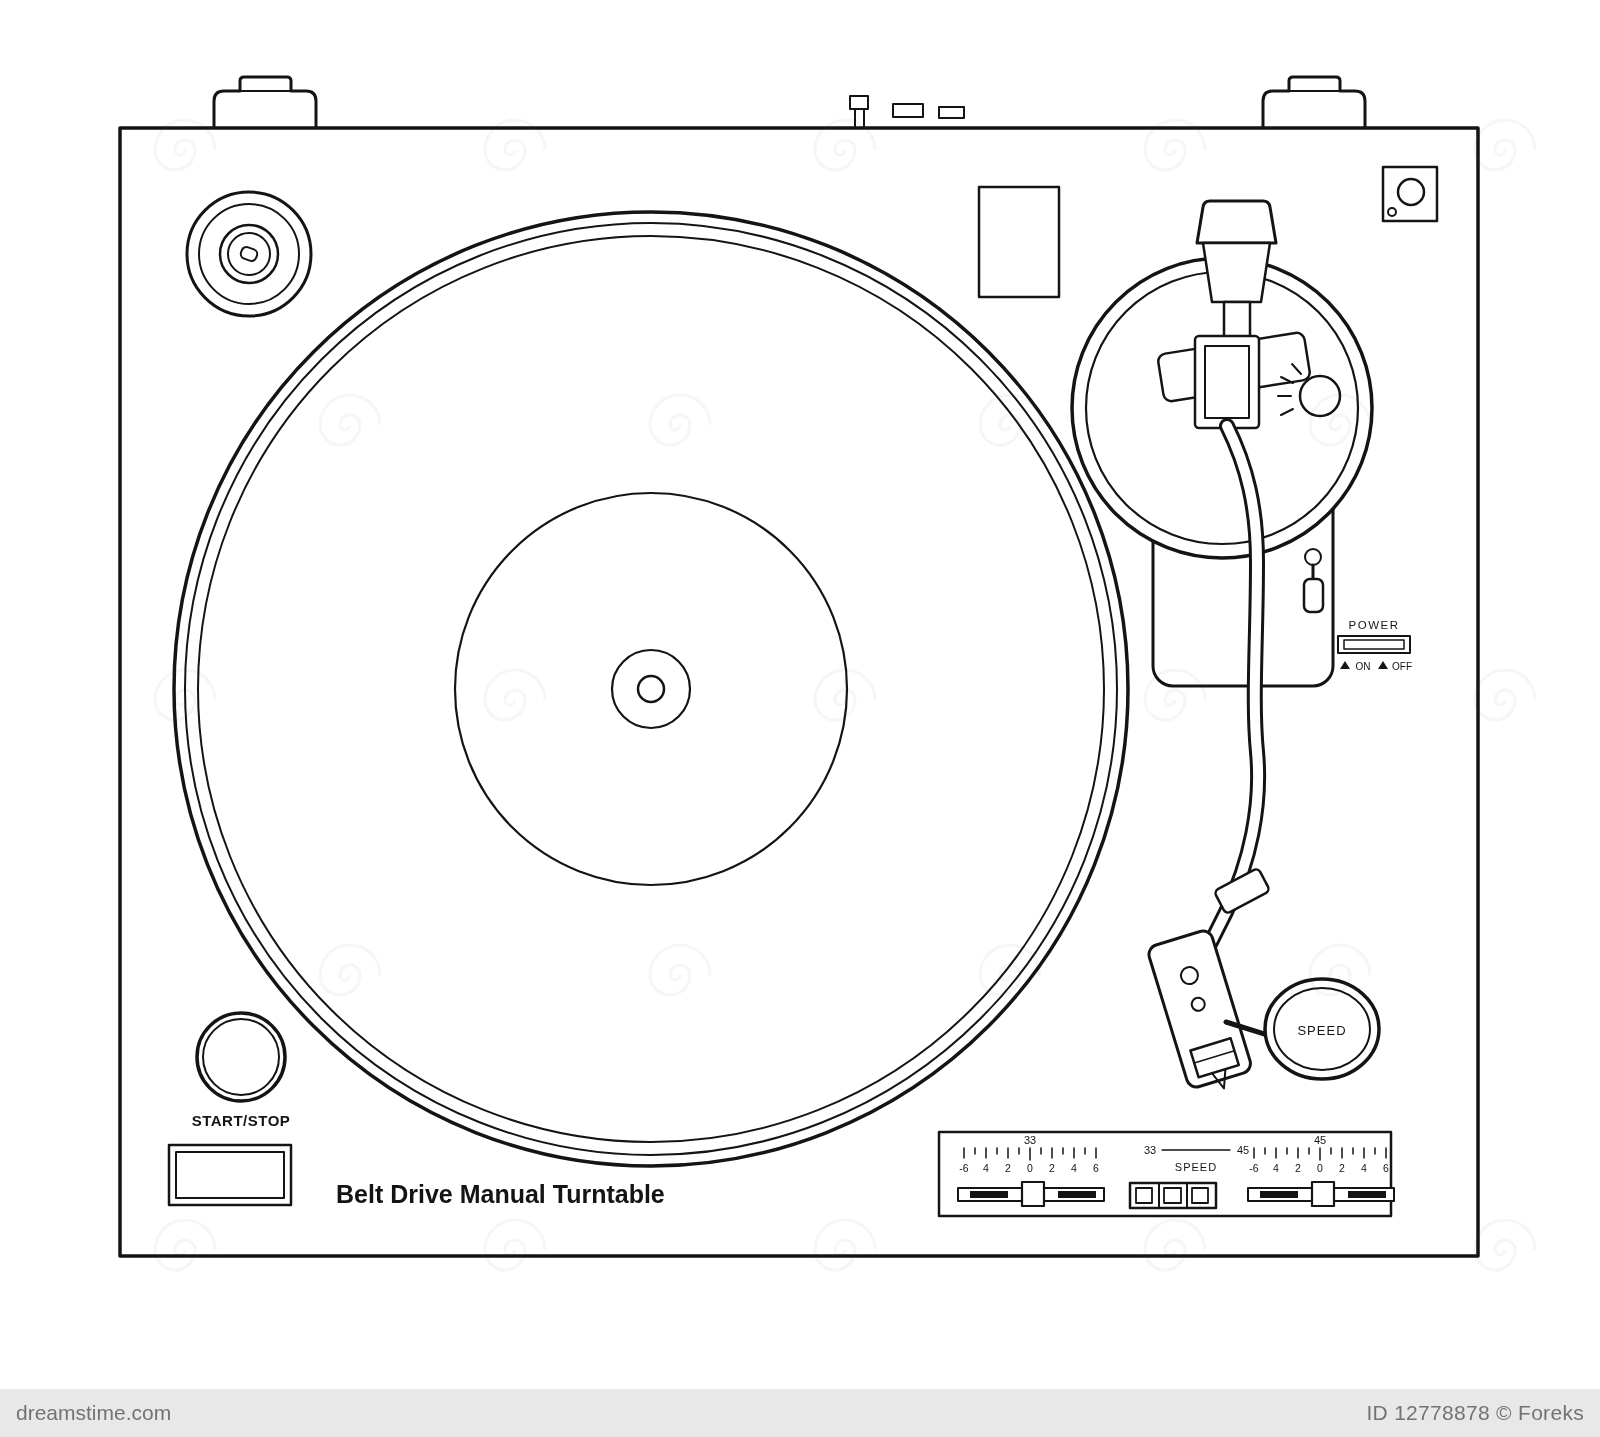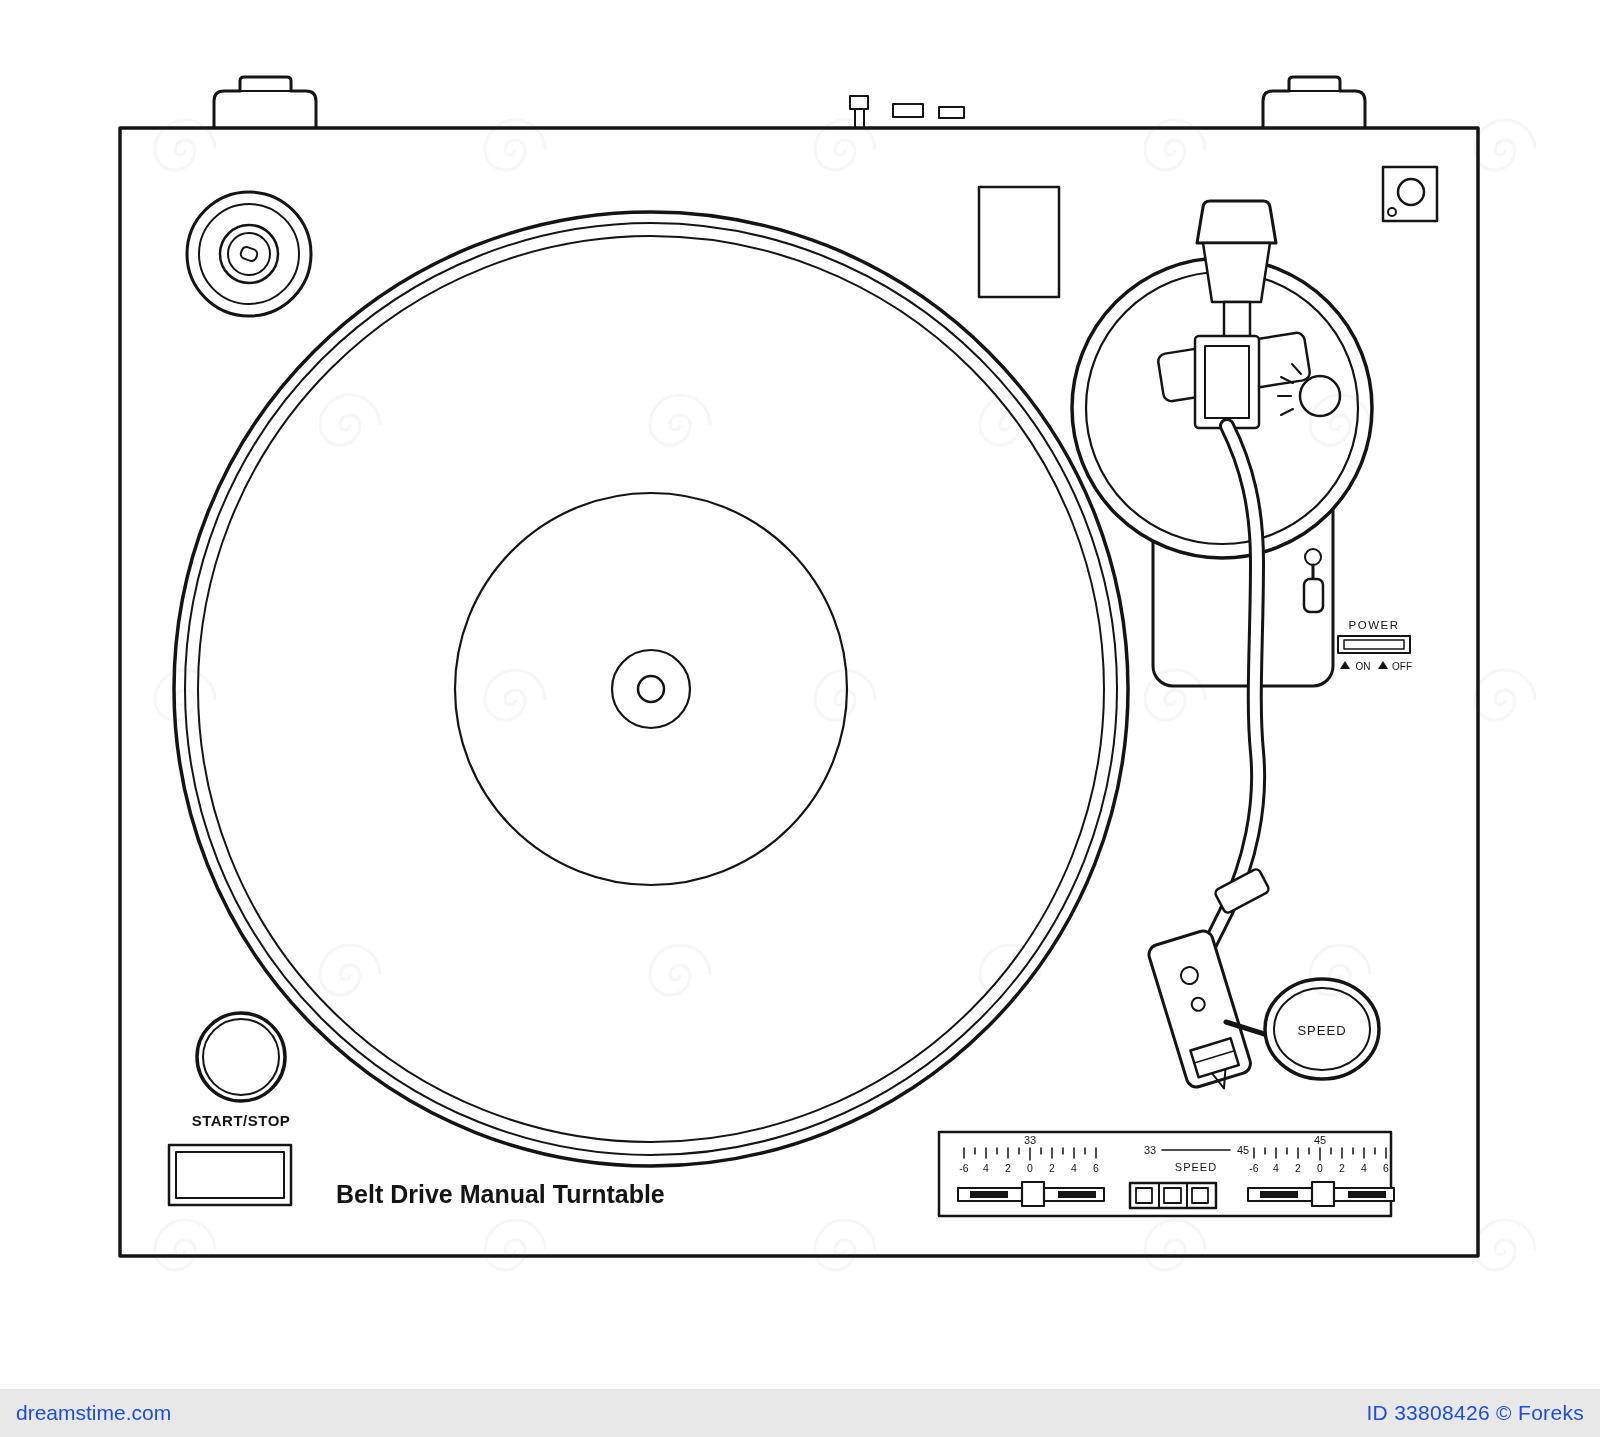--- a/index.html
+++ b/index.html
@@ -13,7 +13,7 @@
     position:absolute;left:0;right:0;bottom:0;height:48px;
     background:#e8e8e8;display:flex;align-items:center;
     justify-content:space-between;padding:0 16px;box-sizing:border-box;
-    color:#1d4ed8;font-size:21px;
+    color:#737373;font-size:21px;
   }
   .wm-bar .credit{letter-spacing:.3px;}
 </style>

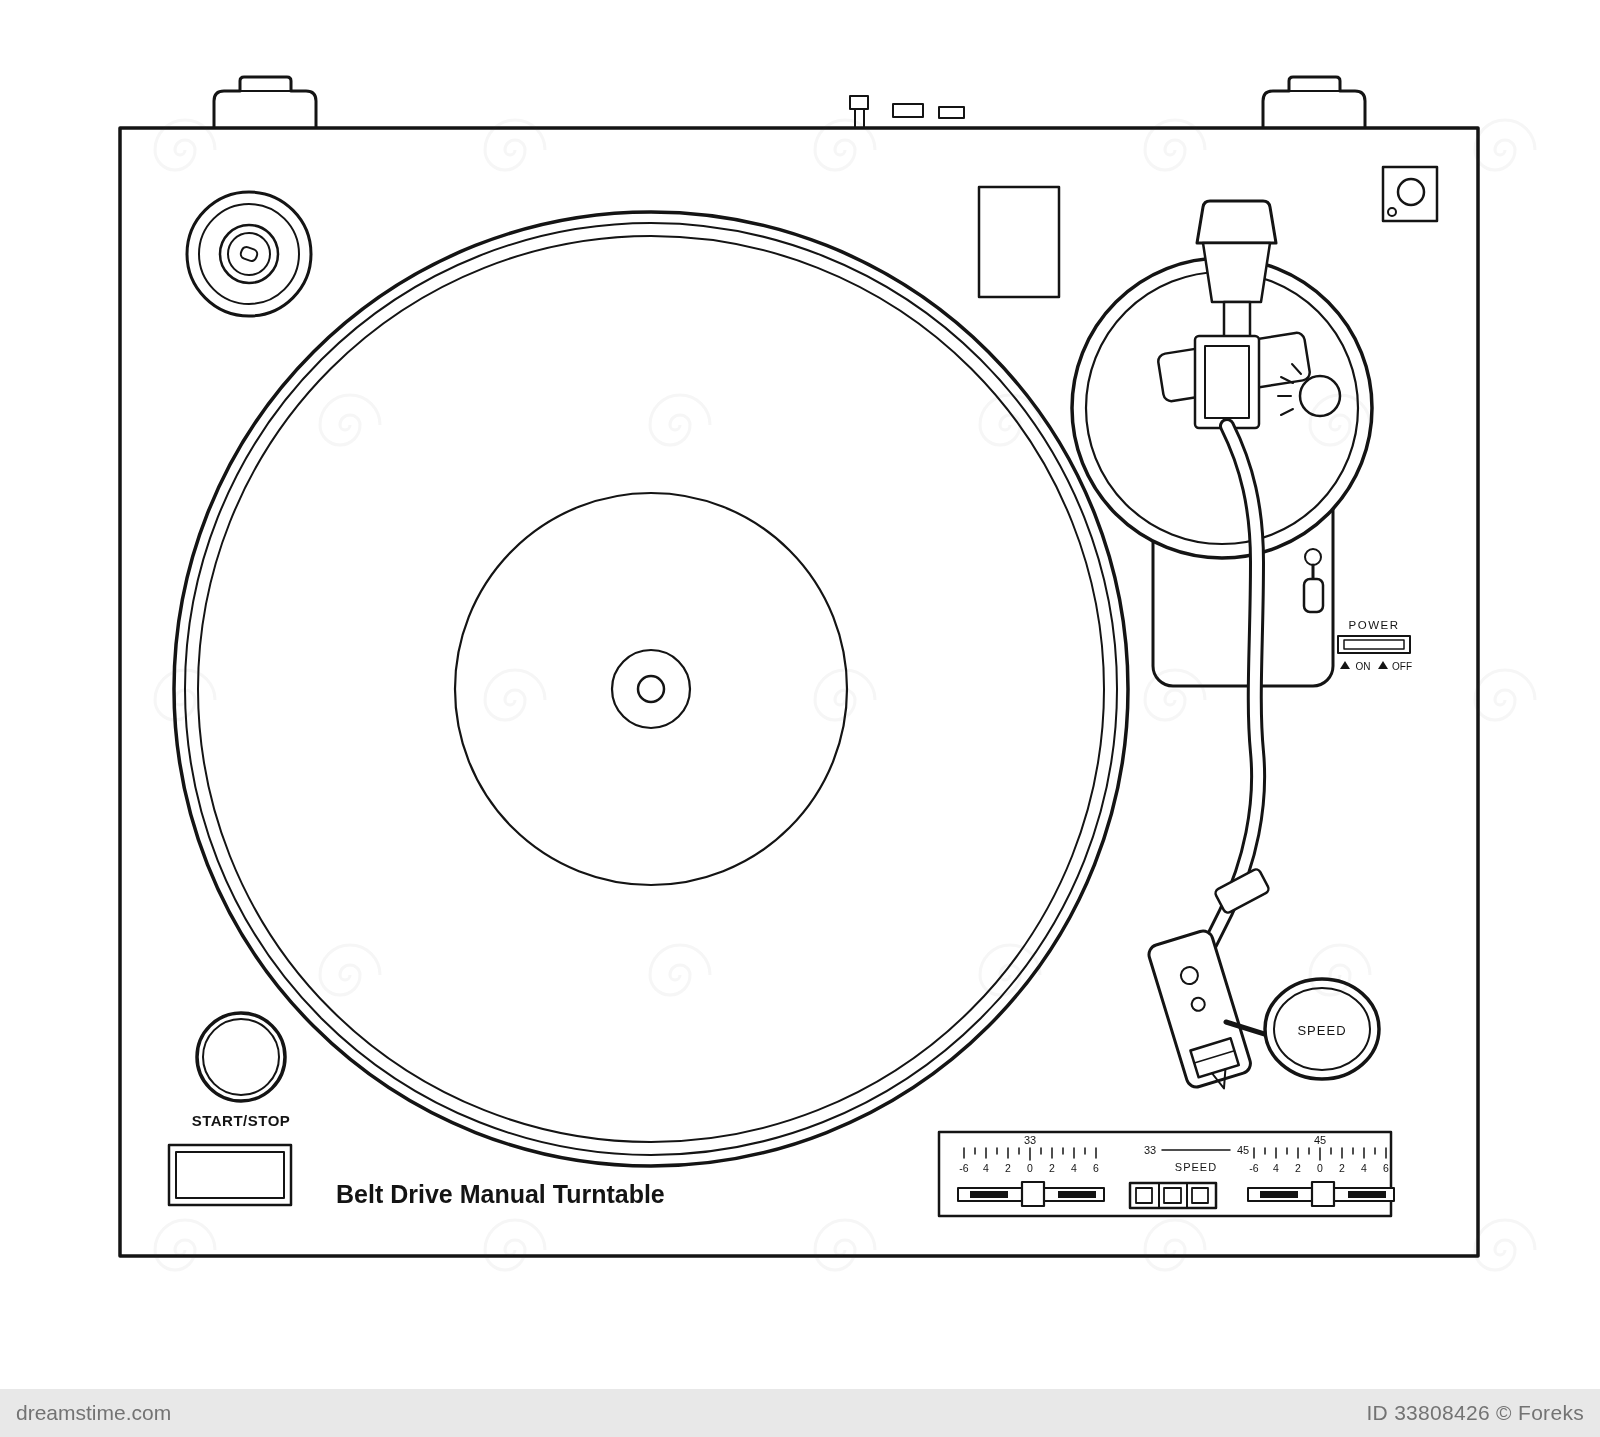--- a/index.html
+++ b/index.html
@@ -230,7 +230,7 @@
 
 <div class="wm-bar">
   <span class="site">dreamstime.com</span>
-  <span class="credit">ID 33808426 © Foreks</span>
+  <span class="credit">ID 12778878 © Foreks</span>
 </div>
 </div>
 

